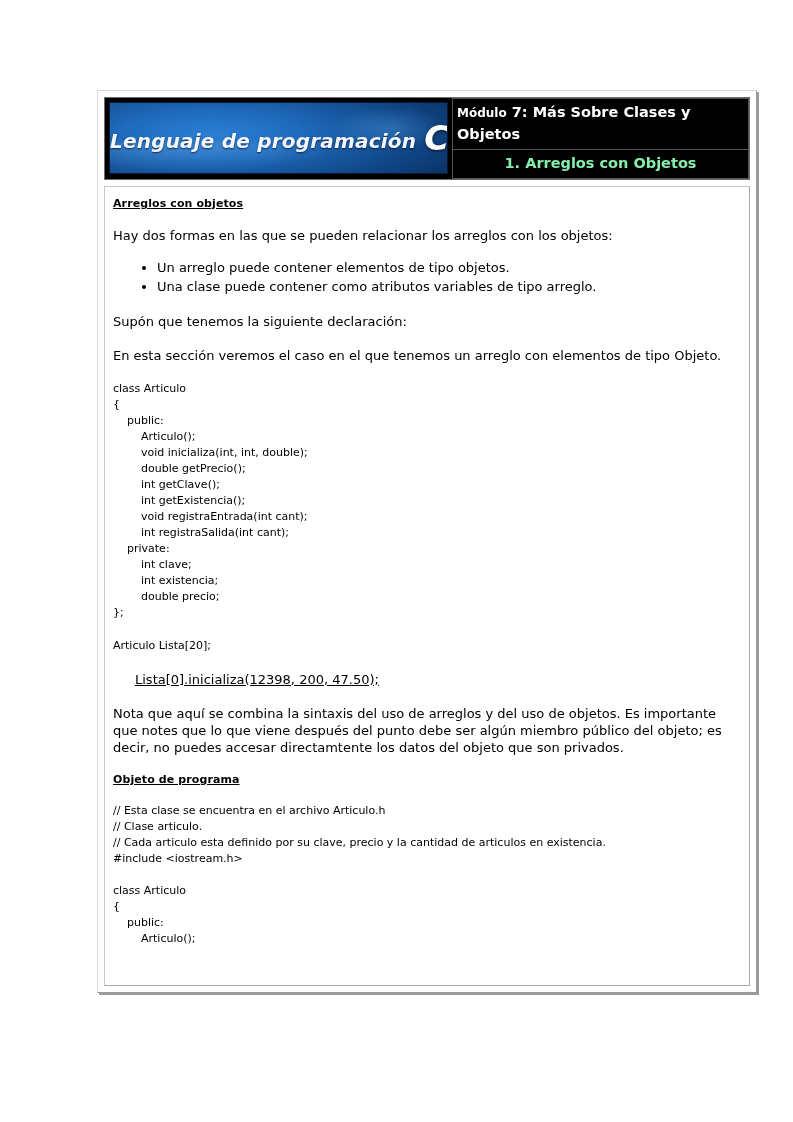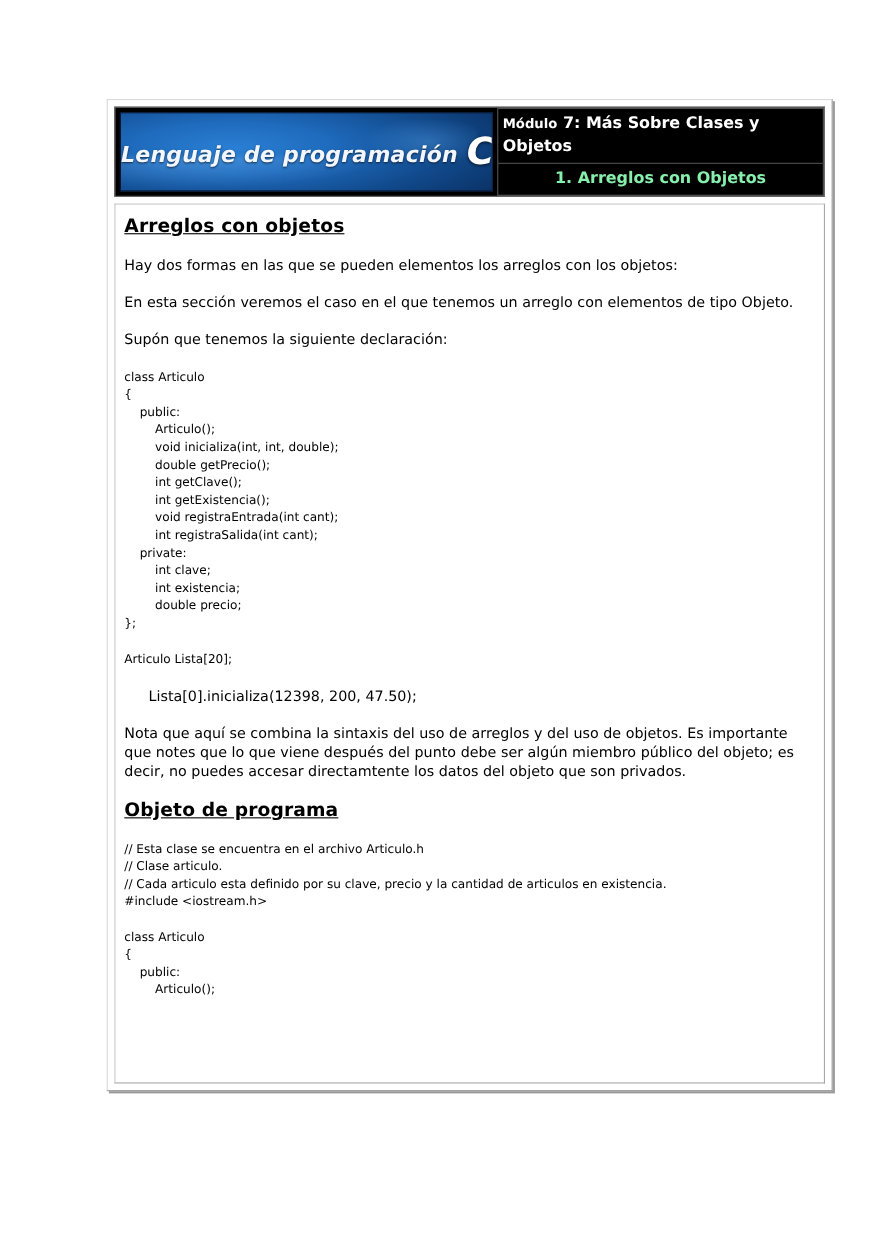--- a/index.html
+++ b/index.html
@@ -143,7 +143,7 @@
   }
 
   .h-sub {
-    font-size: 17px;
+    font-size: 11px;
     font-weight: bold;
     text-decoration: underline;
     margin: 2px 0 0 0;

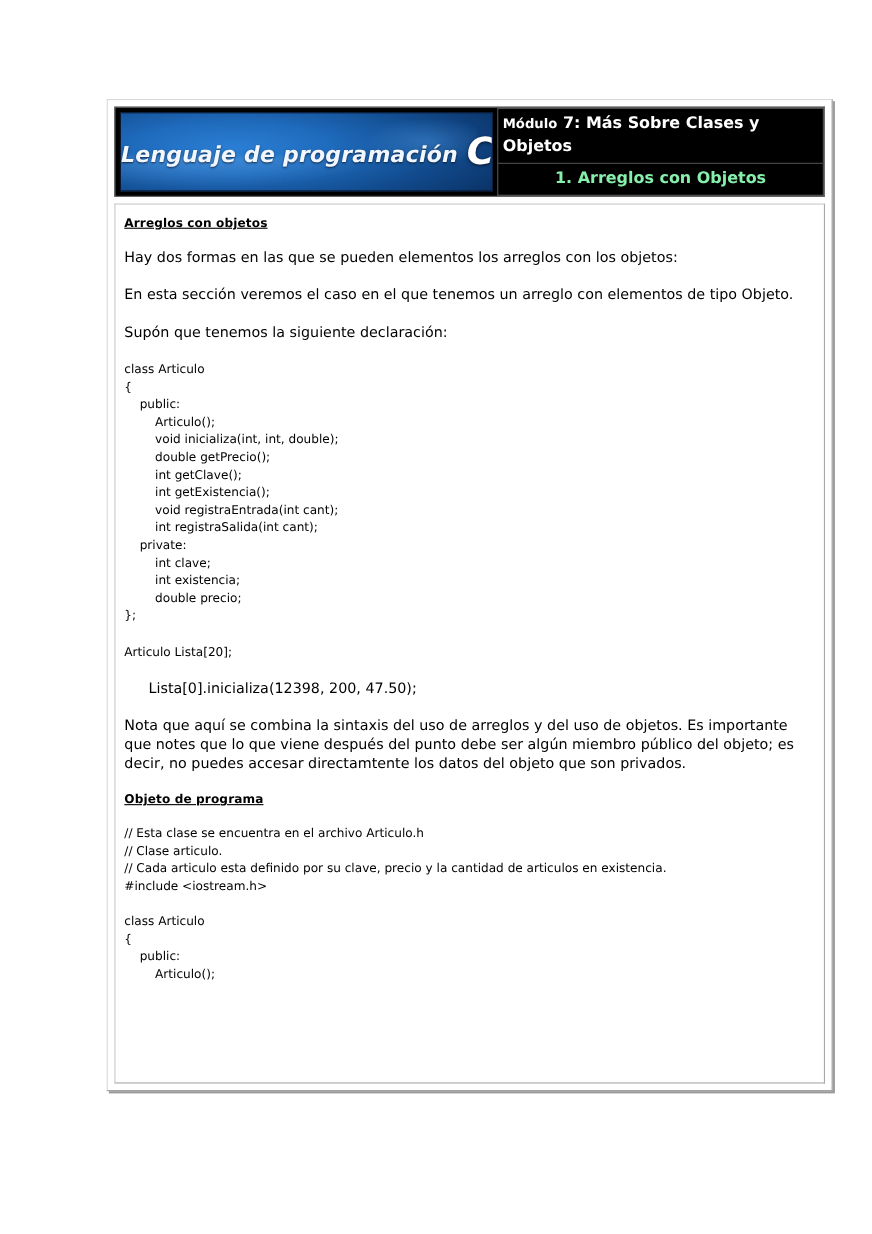--- a/index.html
+++ b/index.html
@@ -214,7 +214,7 @@
 
     <div class="h-sub">Arreglos con objetos</div>
 
-    <p class="para">Hay dos formas en las que se pueden elementos los arreglos con los objetos:</p>
+    <p class="para">Hay dos formas en las que se pueden relacionar los arreglos con los objetos:</p>
 
 
     <p class="para">En esta sección veremos el caso en el que tenemos un arreglo con elementos de tipo Objeto.</p>

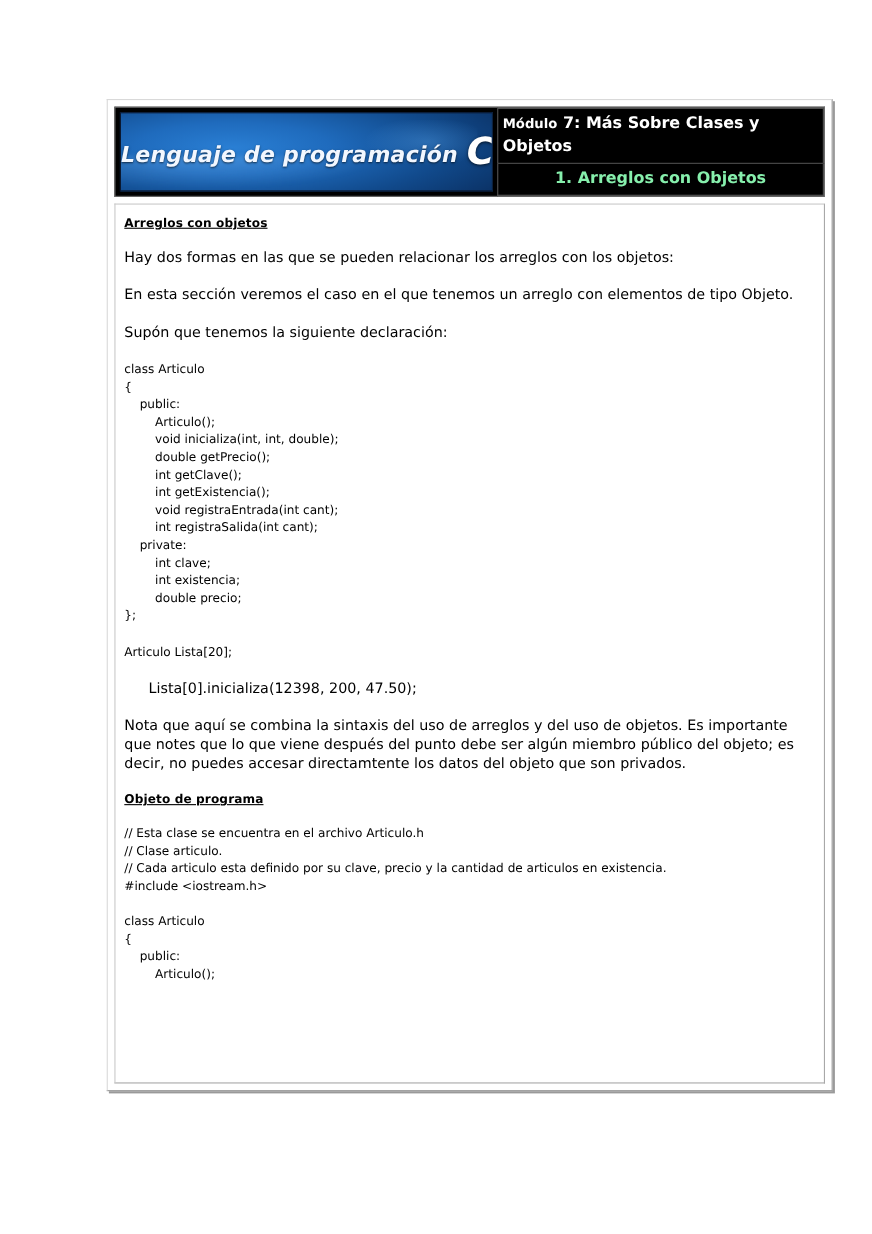--- a/index.html
+++ b/index.html
@@ -216,6 +216,10 @@
 
     <p class="para">Hay dos formas en las que se pueden relacionar los arreglos con los objetos:</p>
 
+    <ul class="bullets">
+      <li>Un arreglo puede contener elementos de tipo objetos.</li>
+      <li>Una clase puede contener como atributos variables de tipo arreglo.</li>
+    </ul>
 
     <p class="para">En esta sección veremos el caso en el que tenemos un arreglo con elementos de tipo Objeto.</p>
 

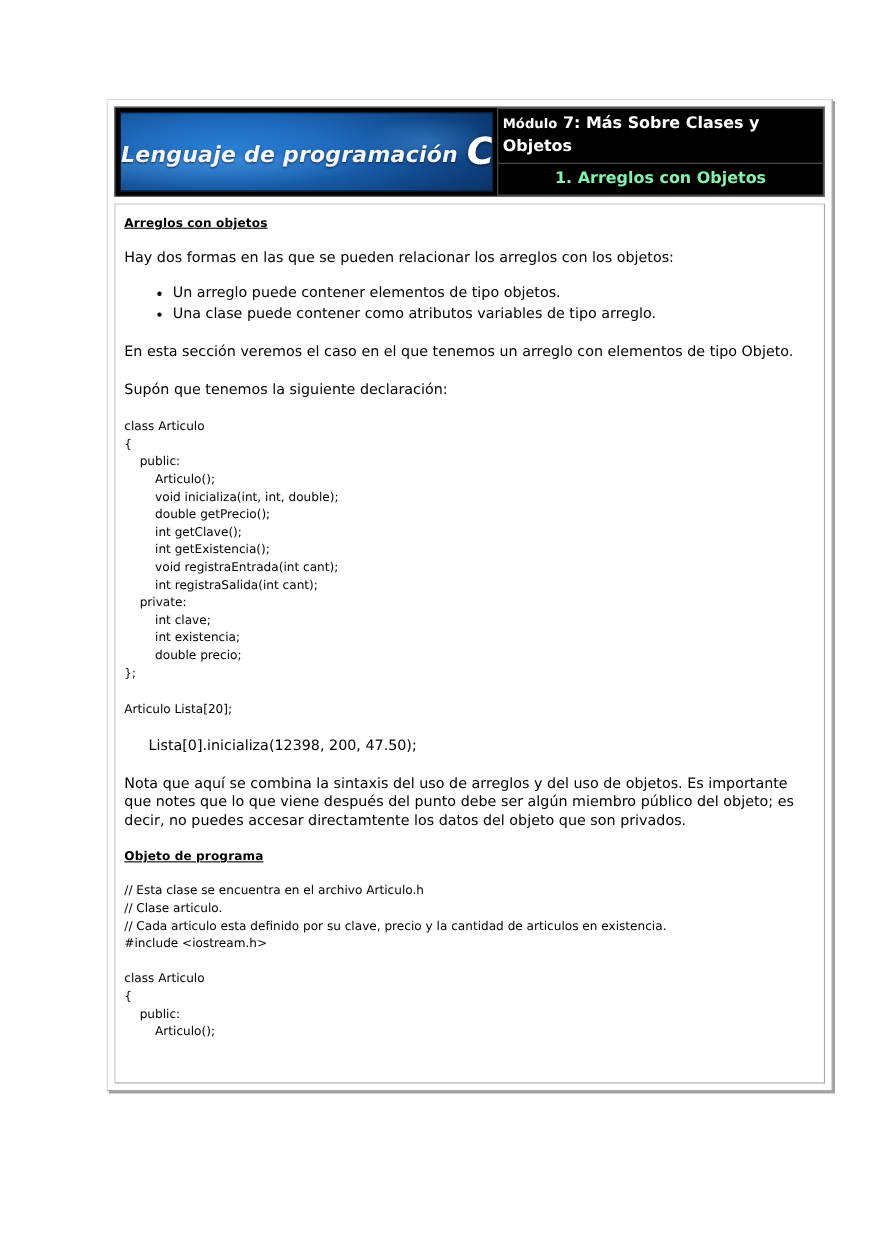--- a/index.html
+++ b/index.html
@@ -221,9 +221,9 @@
       <li>Una clase puede contener como atributos variables de tipo arreglo.</li>
     </ul>
 
+    <p class="para">Supón que tenemos la siguiente declaración:</p>
+
     <p class="para">En esta sección veremos el caso en el que tenemos un arreglo con elementos de tipo Objeto.</p>
-
-    <p class="para">Supón que tenemos la siguiente declaración:</p>
 
     <pre class="code">class Articulo
 {

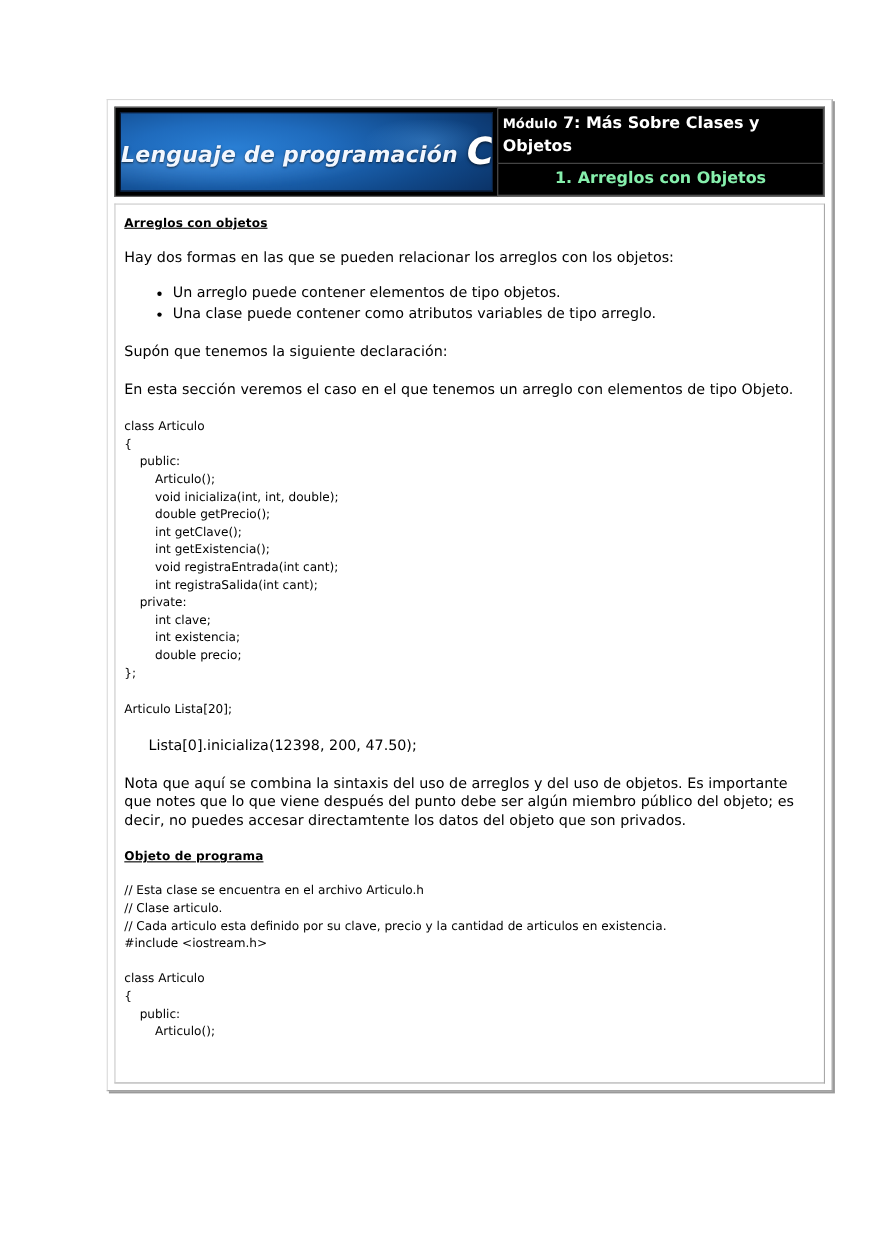--- a/index.html
+++ b/index.html
@@ -177,6 +177,7 @@
     line-height: 17px;
     margin: 17px 0 0 0;
     padding-left: 22px;
+    text-decoration: underline;
   }
 </style>
 </head>

